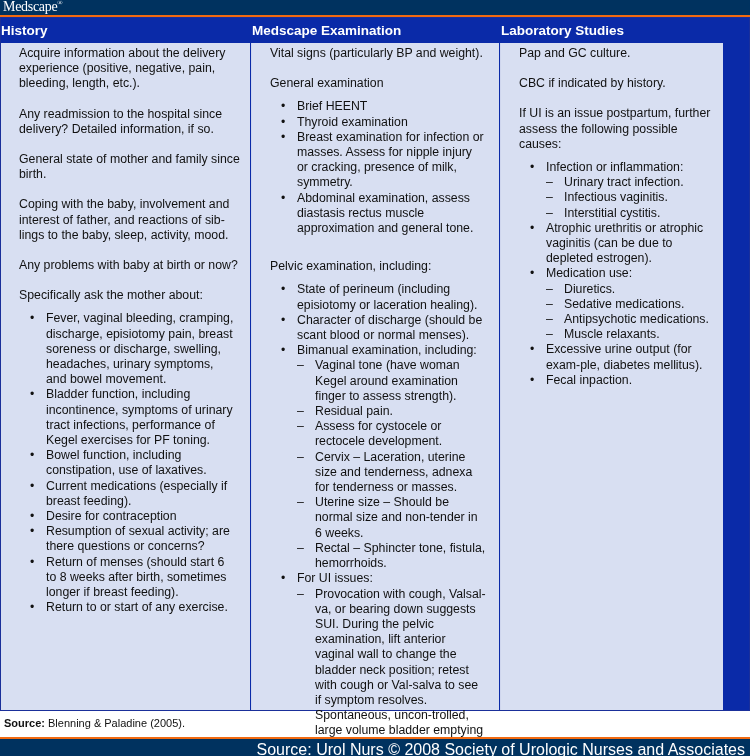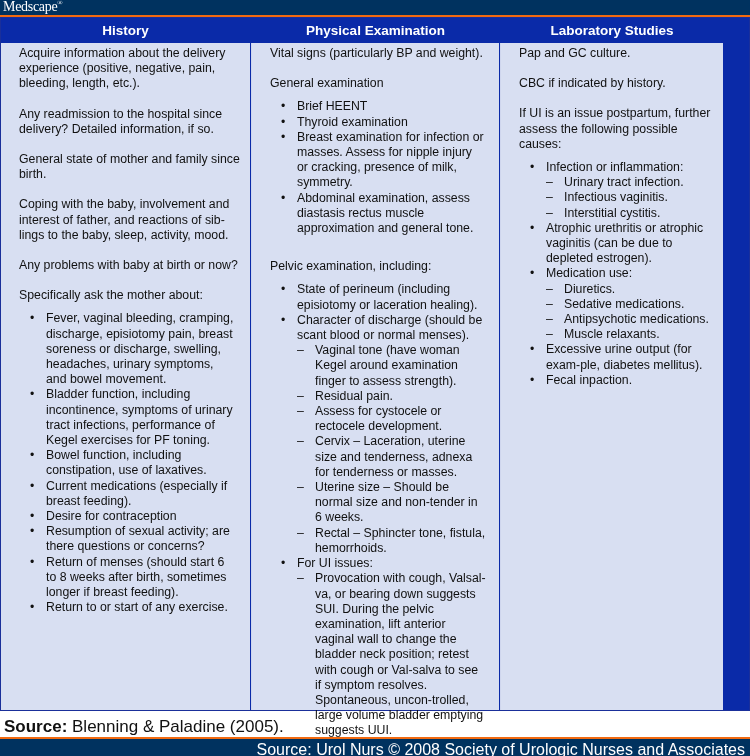--- a/index.html
+++ b/index.html
@@ -16,7 +16,7 @@
            border:1px solid #1a2f9a; background:#0a2aa8; }
   .col { position:absolute; top:0; height:692px; }
   .col .head { height:25px; background:#0a2aa8; color:#fff; font-weight:bold; font-size:13.5px;
-               text-align:center; line-height:26px; }
+               text-align:left; line-height:26px; }
   .col .body { position:absolute; top:25px; left:0; right:0; bottom:0; background:#d8dff2;
                padding:3px 5px 0 18px; font-size:12.3px; line-height:15.2px; box-sizing:border-box; }
   .c1 { left:0; width:249px; }

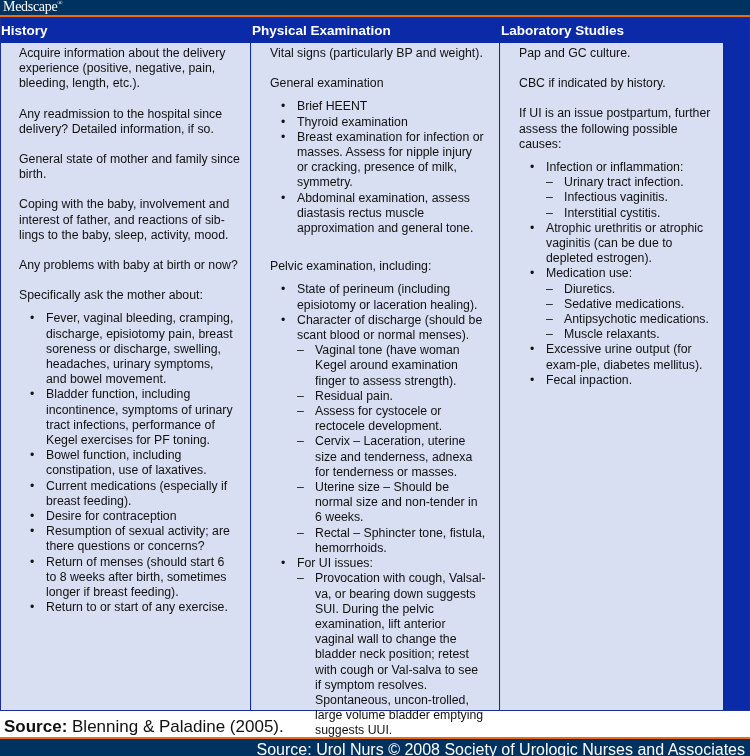--- a/index.html
+++ b/index.html
@@ -76,7 +76,7 @@
   <div class="sep-inner" style="left:250px; top:25px; height:667px;"></div>
 
   <div class="col c2">
-    <div class="head">Physical Examination</div>
+    <div class="head">Medscape Examination</div>
     <div class="body">
       <p>Vital signs (particularly BP and weight).</p>
       <div>General examination</div>

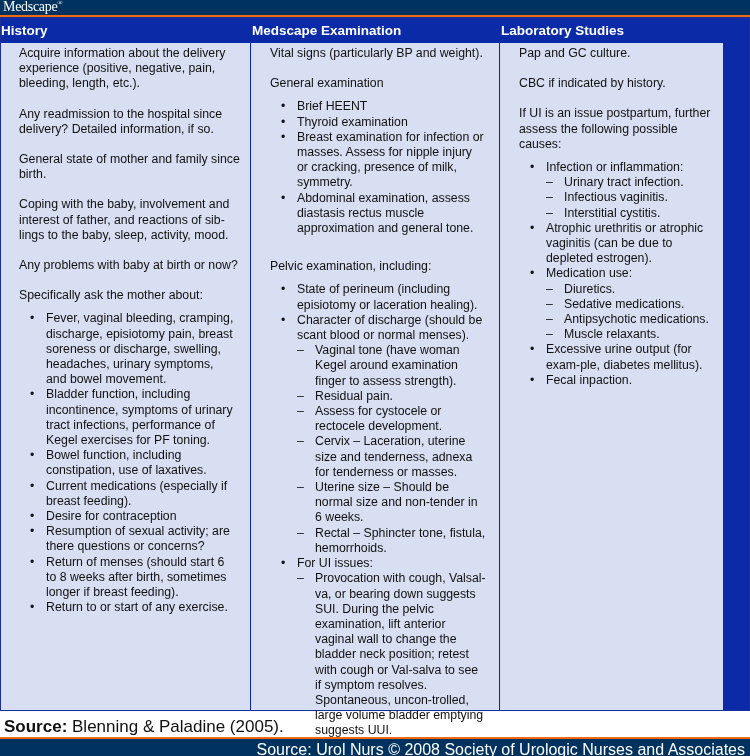--- a/index.html
+++ b/index.html
@@ -91,6 +91,7 @@
       <ul>
         <li class="b">State of perineum (including episiotomy or laceration healing).</li>
         <li class="b">Character of discharge (should be scant blood or normal menses).</li>
+        <li class="b">Bimanual examination, including:</li>
         <li class="d">Vaginal tone (have woman Kegel around examination finger to assess strength).</li>
         <li class="d">Residual pain.</li>
         <li class="d">Assess for cystocele or rectocele development.</li>

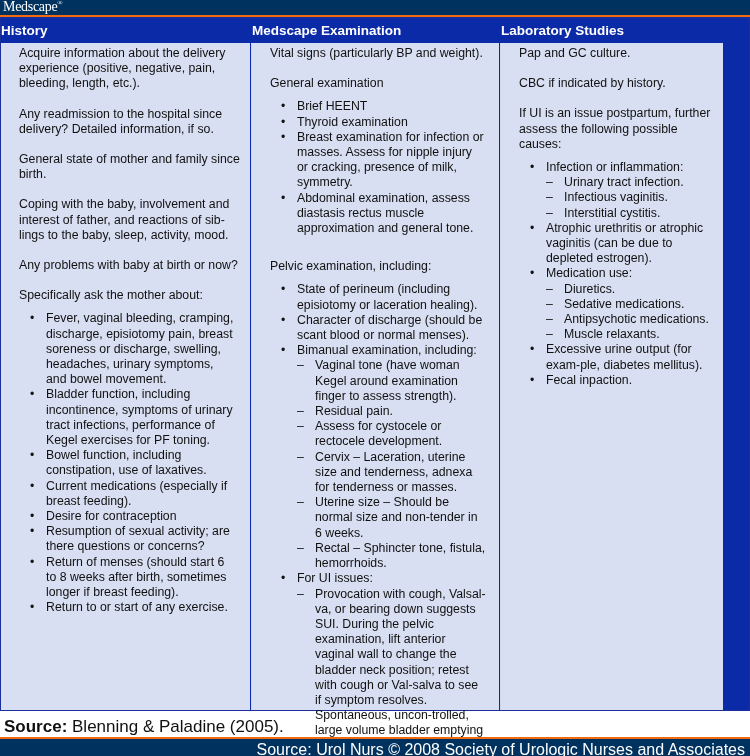--- a/index.html
+++ b/index.html
@@ -33,7 +33,7 @@
   li.d::before { content:"\2013"; position:absolute; left:19px; top:0; }
   .gap { height:15px; }
 
-  .source { position:absolute; left:4px; top:717px; font-size:17px; color:#111; }
+  .source { position:absolute; left:4px; top:717px; font-size:11px; color:#111; }
   .source b { font-weight:bold; }
   .orange2 { position:absolute; left:0; top:737px; width:750px; height:2px; background:#f26a10; }
   .footbar { position:absolute; left:0; top:739px; width:750px; height:17px; background:#00325f; }

